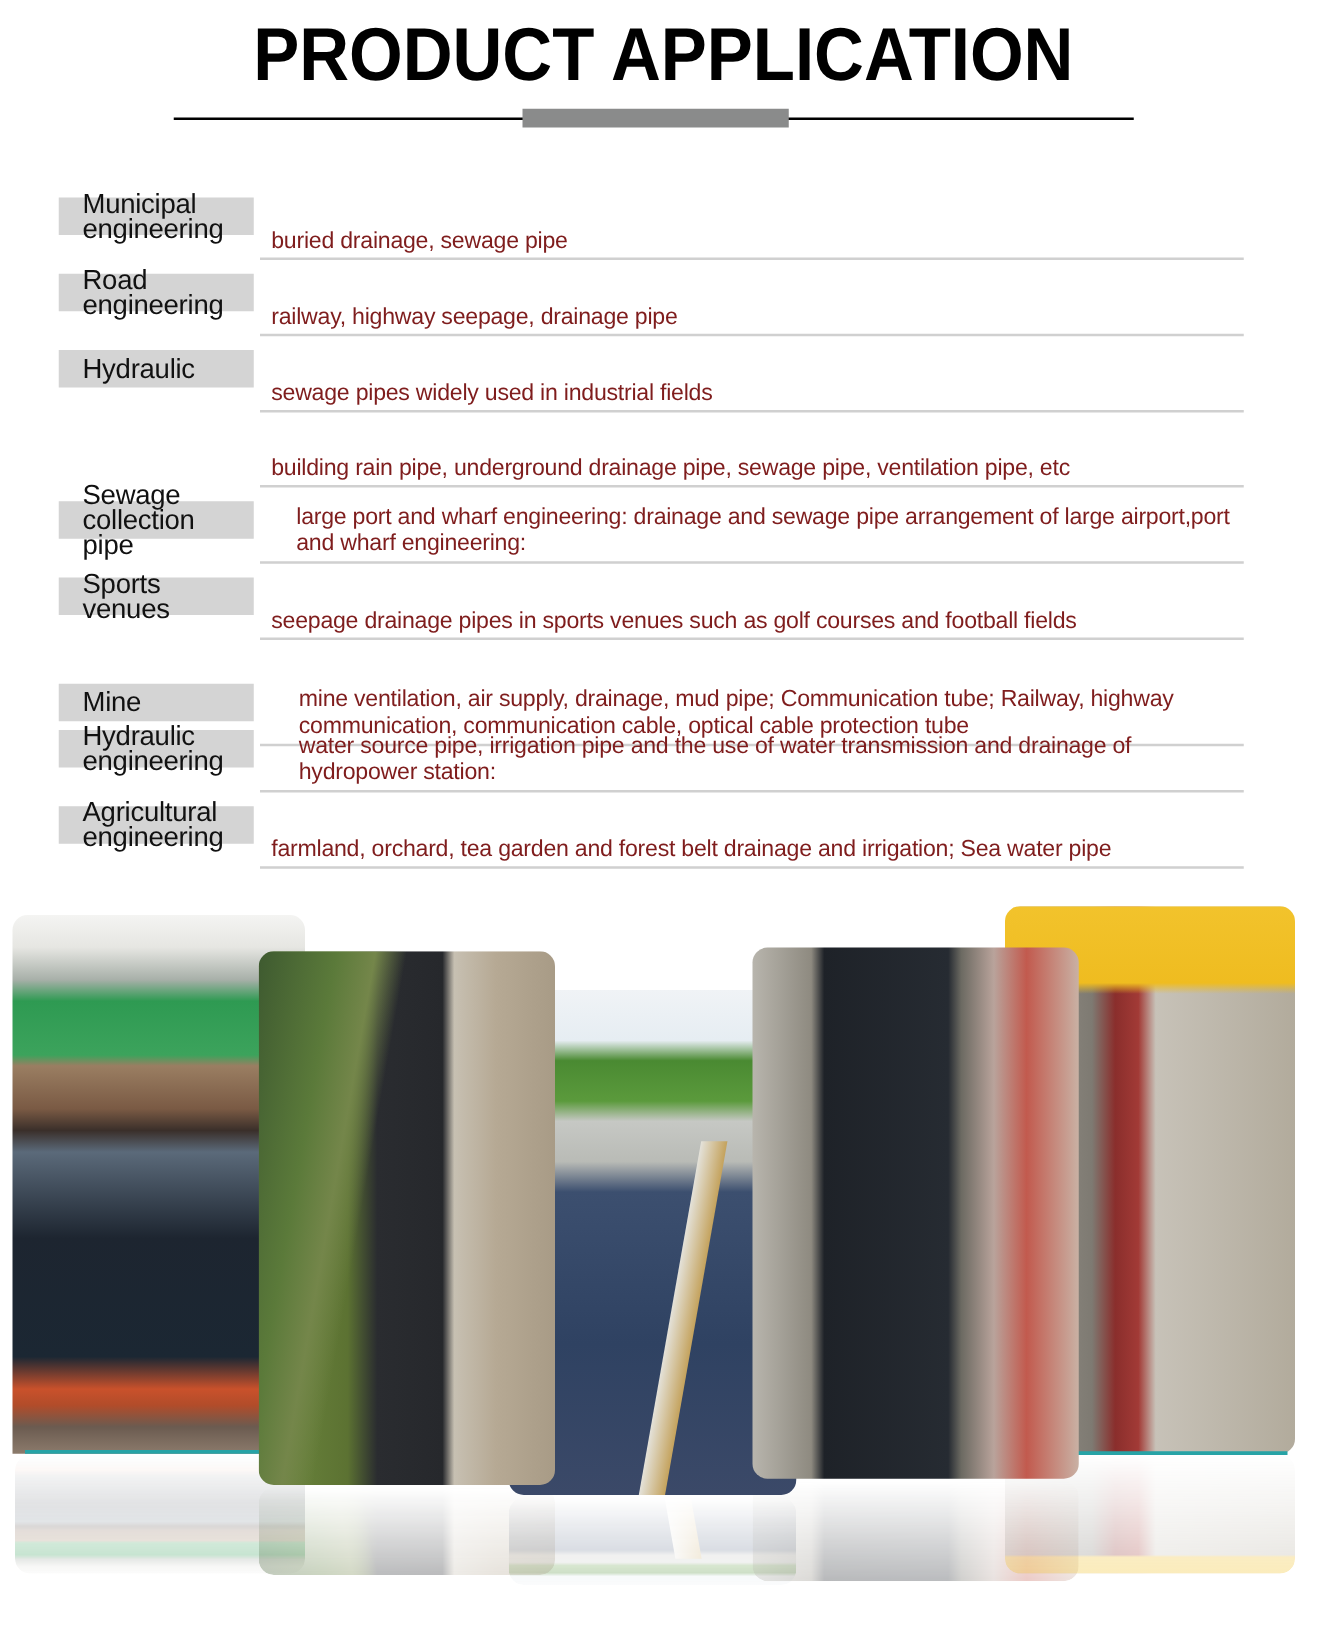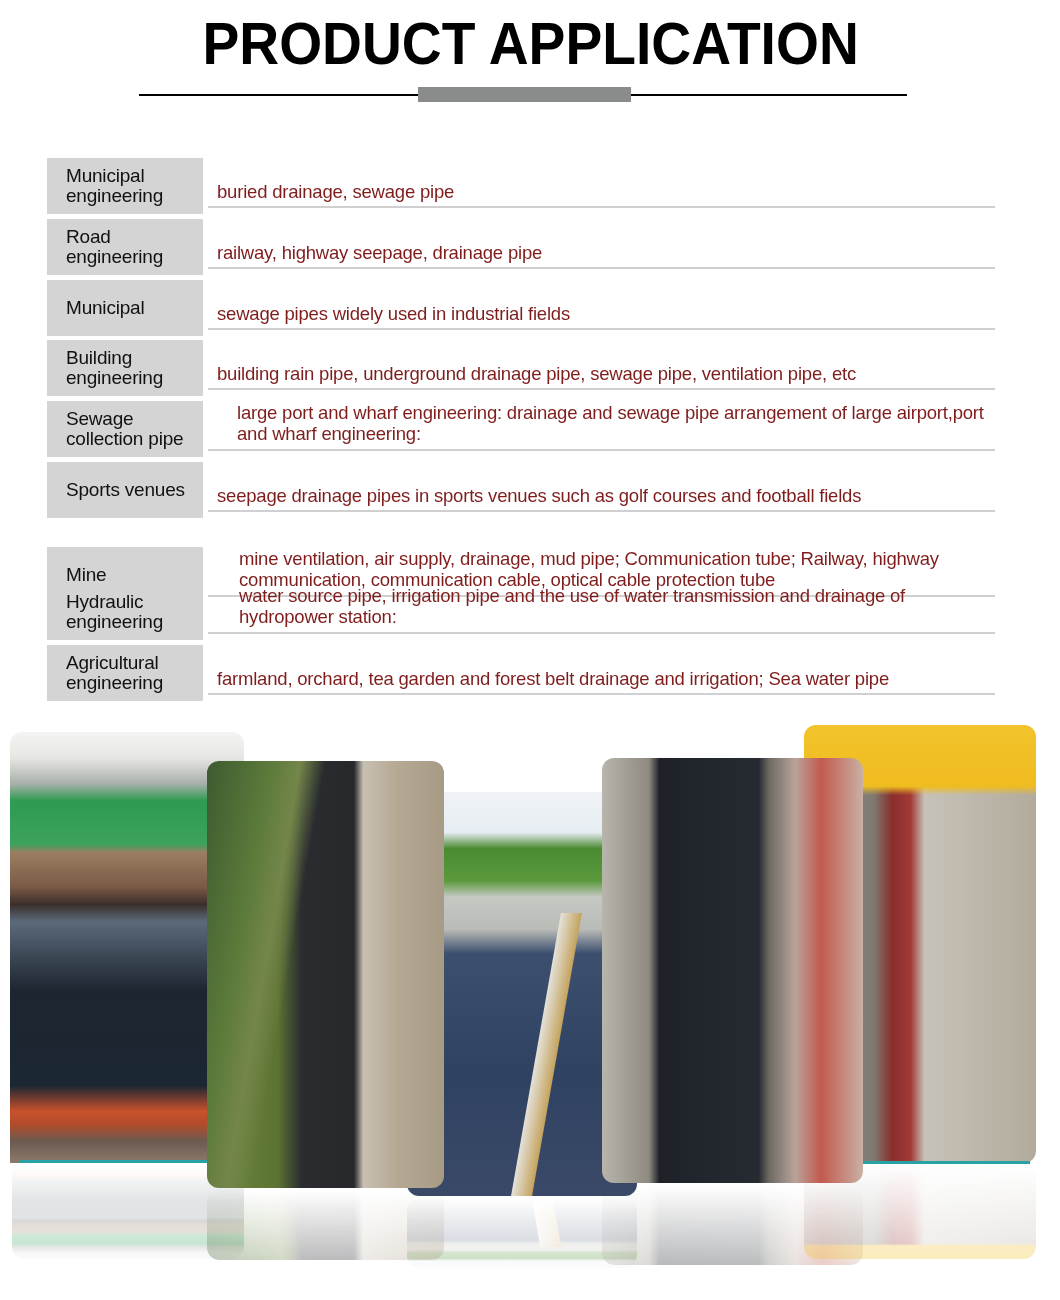--- a/index.html
+++ b/index.html
@@ -14,9 +14,9 @@
   .divider-bar { position: absolute; left: 418px; top: 87px; width: 213px; height: 15px; background: #8a8b8b; }
 
   .row { position: absolute; left: 47px; width: 948px; height: 52px; }
-  .label-cell { position: absolute; left: 0; top: 0; width: 156px; height: 56px; background: #d4d4d4;
+  .label-cell { position: absolute; left: 0; top: 0; width: 156px; height: 30px; background: #d4d4d4;
                 box-sizing: border-box; padding-left: 19px; display: flex; align-items: center;
-                font-size: 19px; line-height: 20px; color: #111; letter-spacing: -0.2px; }
+                font-size: 22px; line-height: 20px; color: #111; letter-spacing: -0.2px; }
   .desc { position: absolute; left: 170px; right: 10px; top: 0; height: 45px;
           display: flex; align-items: flex-end; font-size: 18.5px; line-height: 21px; color: #7f1d1d;
           letter-spacing: -0.2px; padding-bottom: 1px; box-sizing: border-box; }

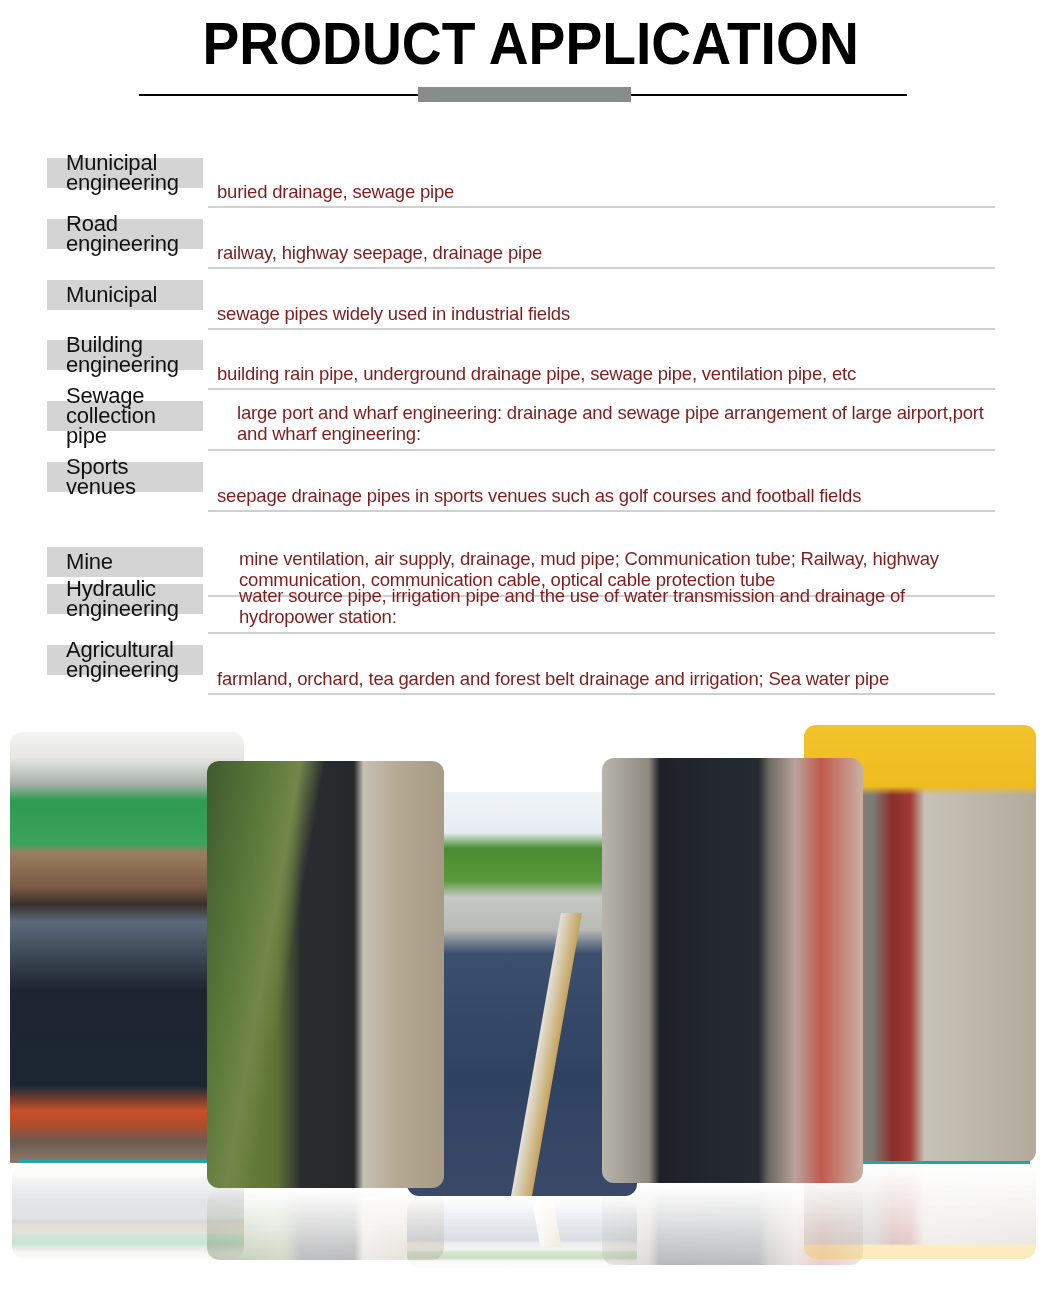--- a/index.html
+++ b/index.html
@@ -65,7 +65,7 @@
     <div class="rule"></div>
   </div>
   <div class="row" style="top:280px">
-    <div class="label-cell">Municipal</div>
+    <div class="label-cell">Hydraulic</div>
     <div class="desc">sewage pipes widely used in industrial fields</div>
     <div class="rule"></div>
   </div>

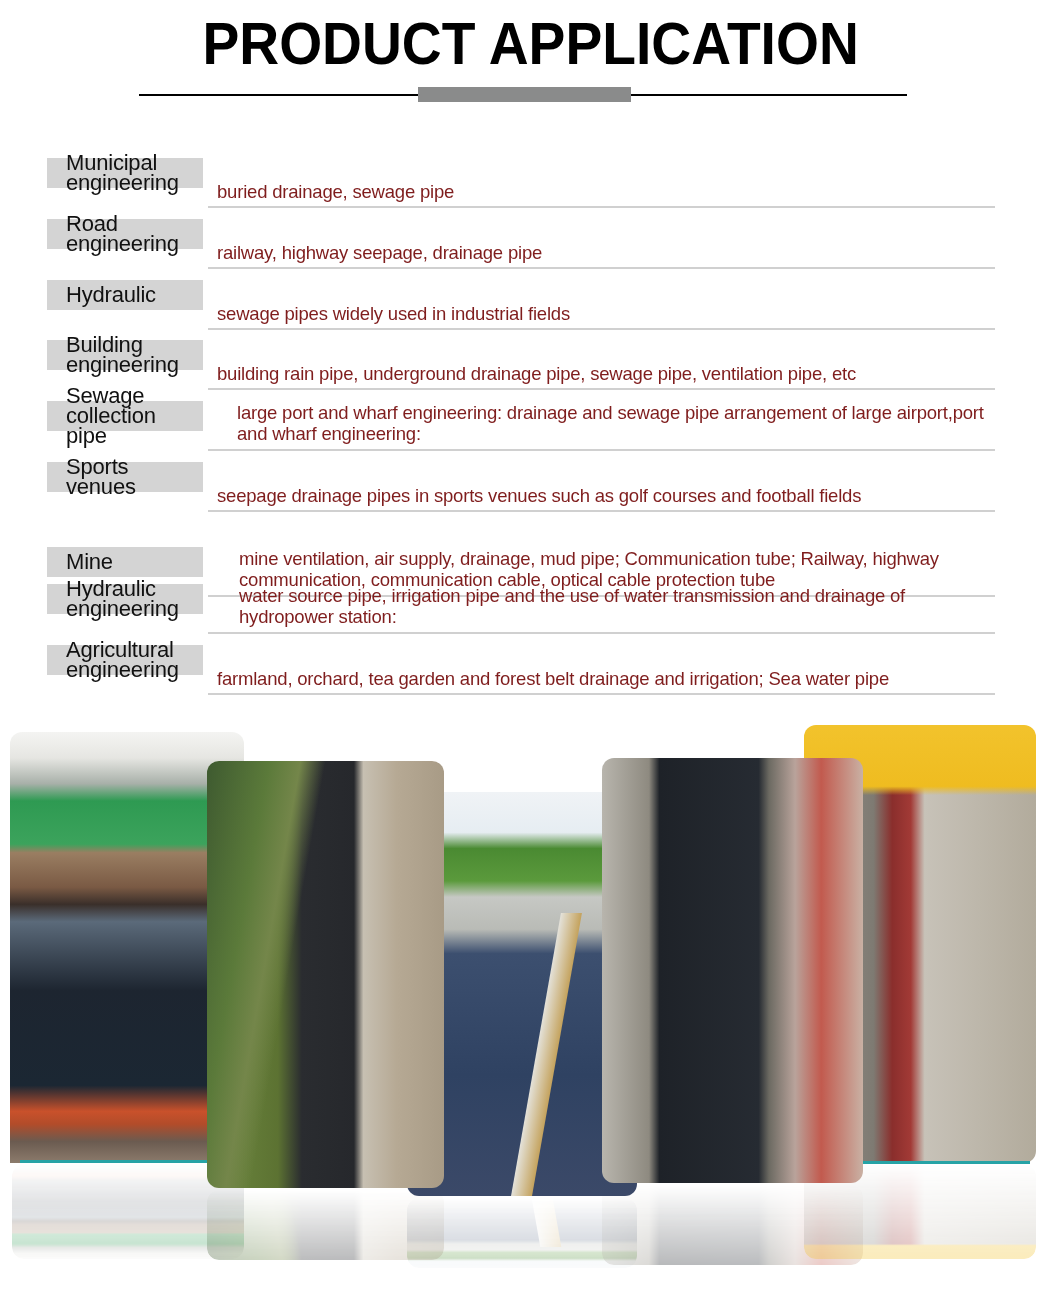--- a/index.html
+++ b/index.html
@@ -70,7 +70,6 @@
     <div class="rule"></div>
   </div>
   <div class="row" style="top:340px">
-    <div class="label-cell" style="padding-right:40px">Building engineering</div>
     <div class="desc">building rain pipe, underground drainage pipe, sewage pipe, ventilation pipe, etc</div>
     <div class="rule"></div>
   </div>

